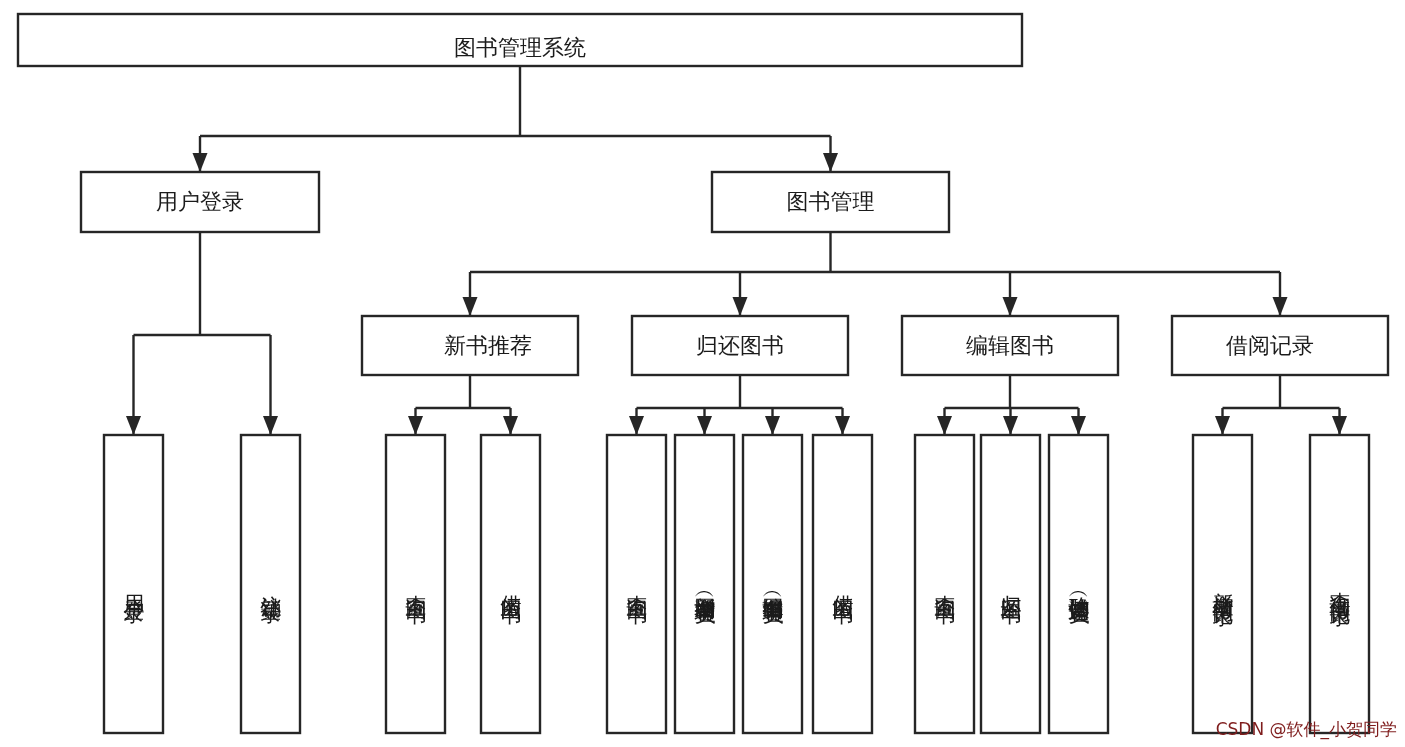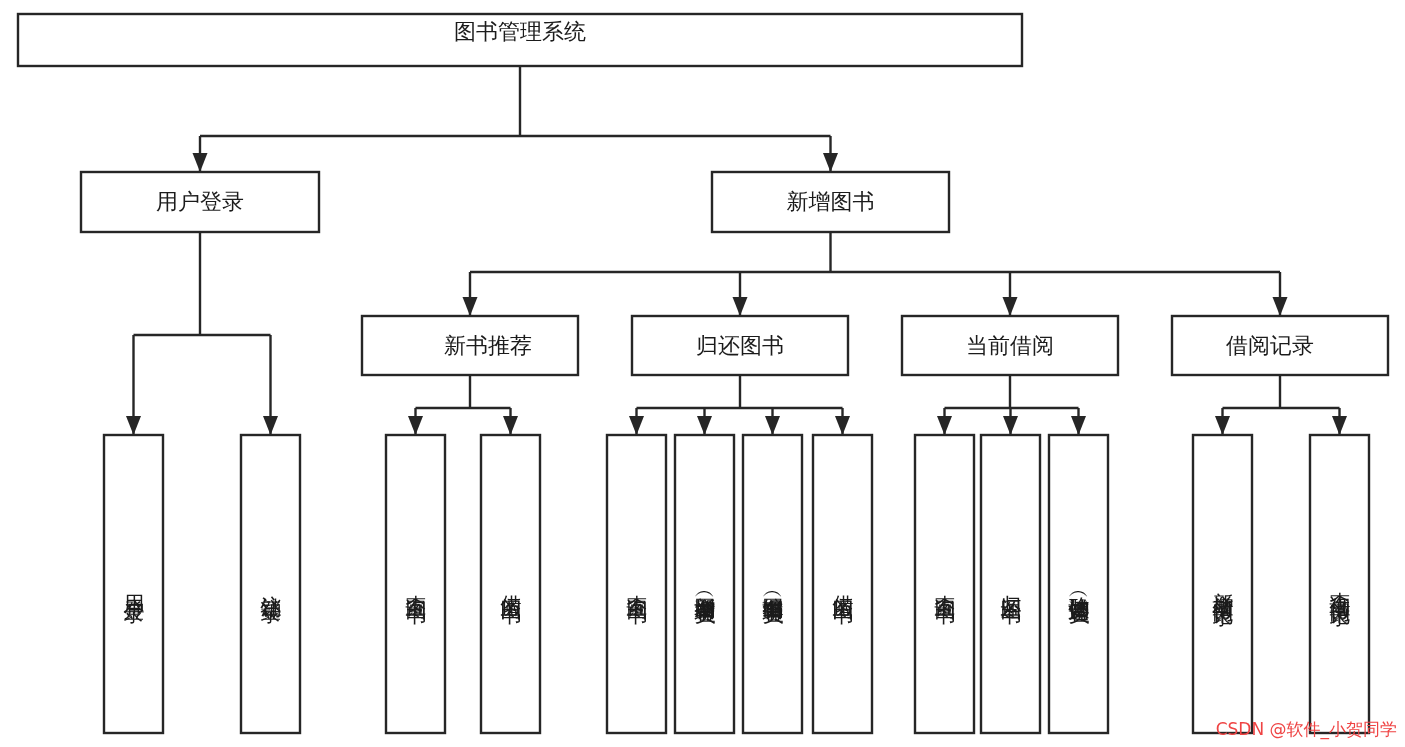--- a/index.html
+++ b/index.html
@@ -167,7 +167,7 @@
   </svg>
 
   <div id="labels-layer">
-      <div class="hlabel-wrap" style="left: 18px; top: 6px; width: 1004px; height: 52px;">
+      <div class="hlabel-wrap" style="left: 18px; top: 22px; width: 1004px; height: 52px;">
         <span class="hlabel-text">图书管理系统</span>
       </div>
       <div class="hlabel-wrap" style="left: 81px; top: 172px; width: 238px; height: 60px;">

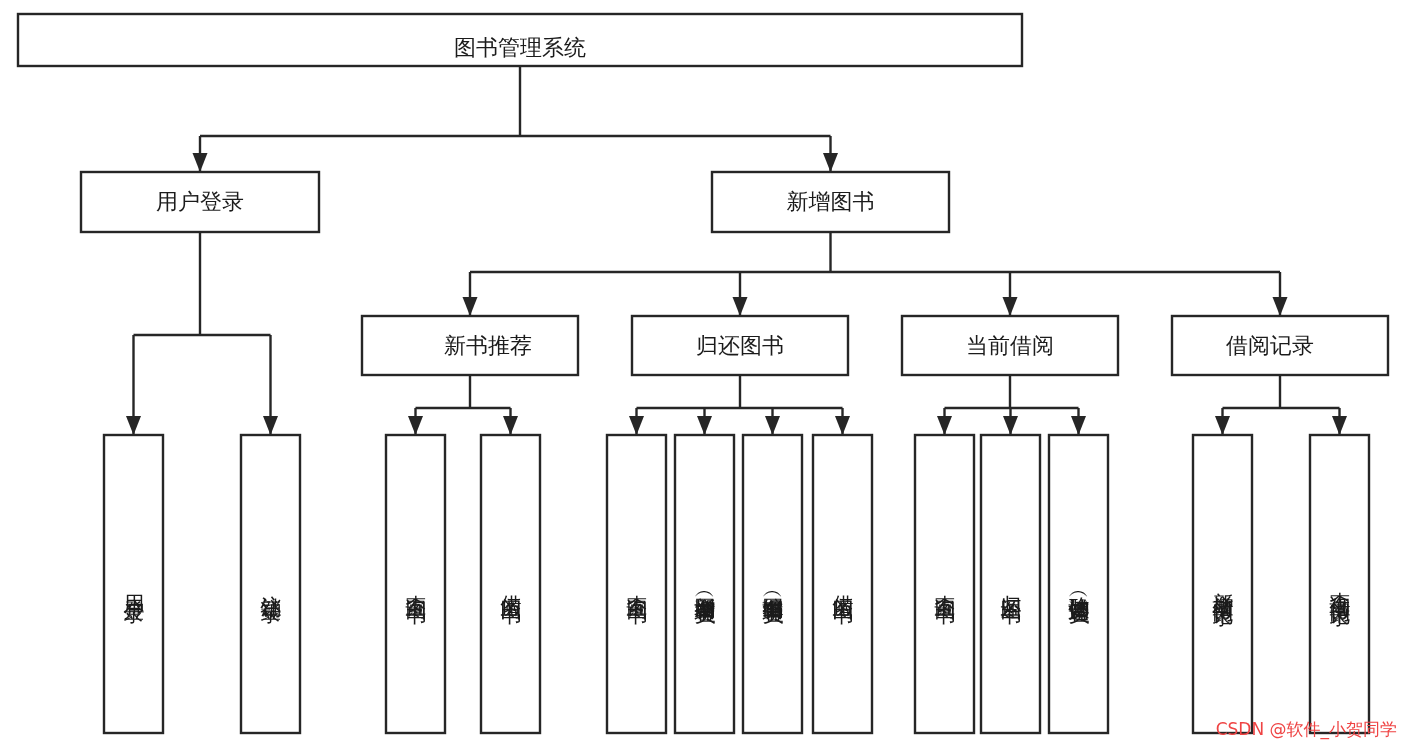--- a/index.html
+++ b/index.html
@@ -174,7 +174,7 @@
         <span class="hlabel-text">用户登录</span>
       </div>
       <div class="hlabel-wrap" style="left: 712px; top: 172px; width: 237px; height: 60px;">
-        <span class="hlabel-text">新增图书</span>
+        <span class="hlabel-text">图书管理</span>
       </div>
       <div class="hlabel-wrap" style="left: 362px; top: 316px; width: 216px; height: 59px; margin-left: 18px;">
         <span class="hlabel-text">新书推荐</span>

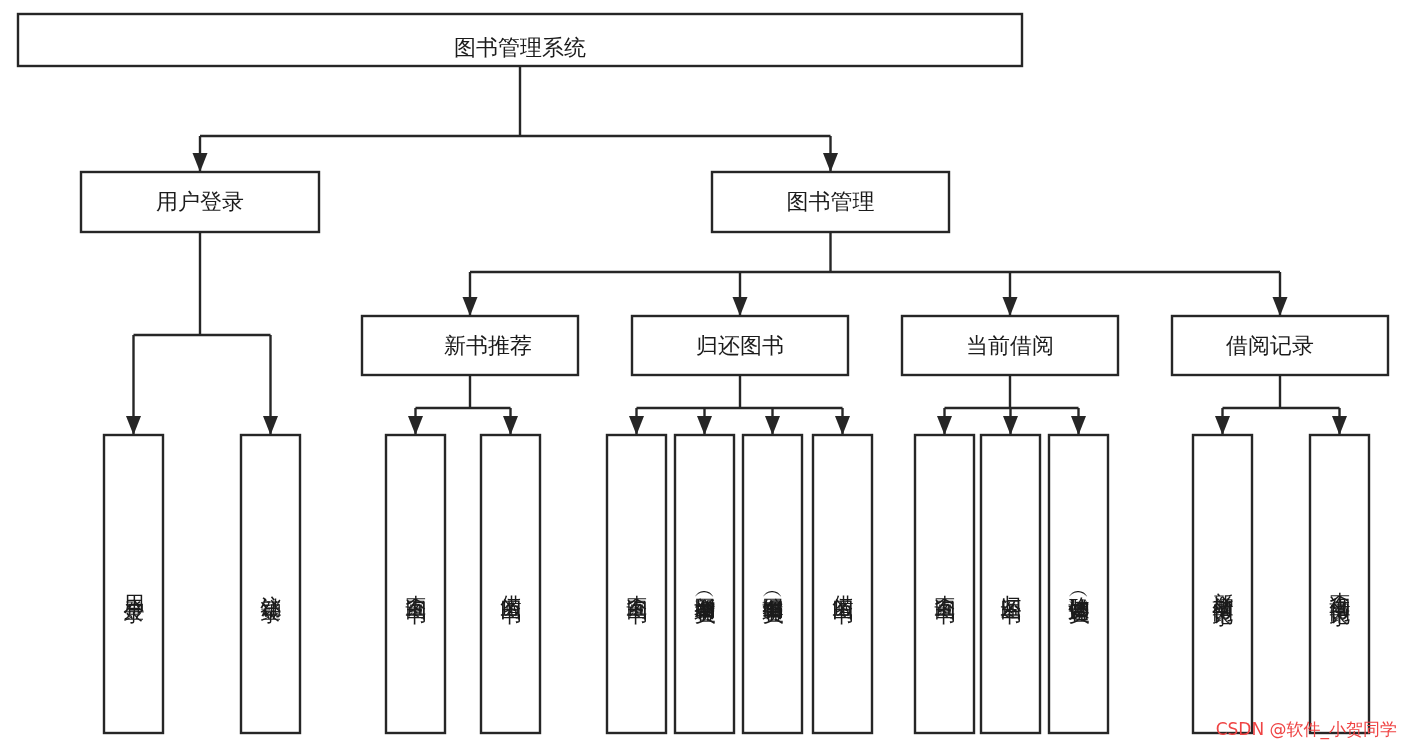--- a/index.html
+++ b/index.html
@@ -183,7 +183,7 @@
         <span class="hlabel-text">归还图书</span>
       </div>
       <div class="hlabel-wrap" style="left: 902px; top: 316px; width: 216px; height: 59px;">
-        <span class="hlabel-text">当前借阅</span>
+        <span class="hlabel-text">编辑图书</span>
       </div>
       <div class="hlabel-wrap" style="left: 1152px; top: 316px; width: 236px; height: 59px;">
         <span class="hlabel-text">借阅记录</span>

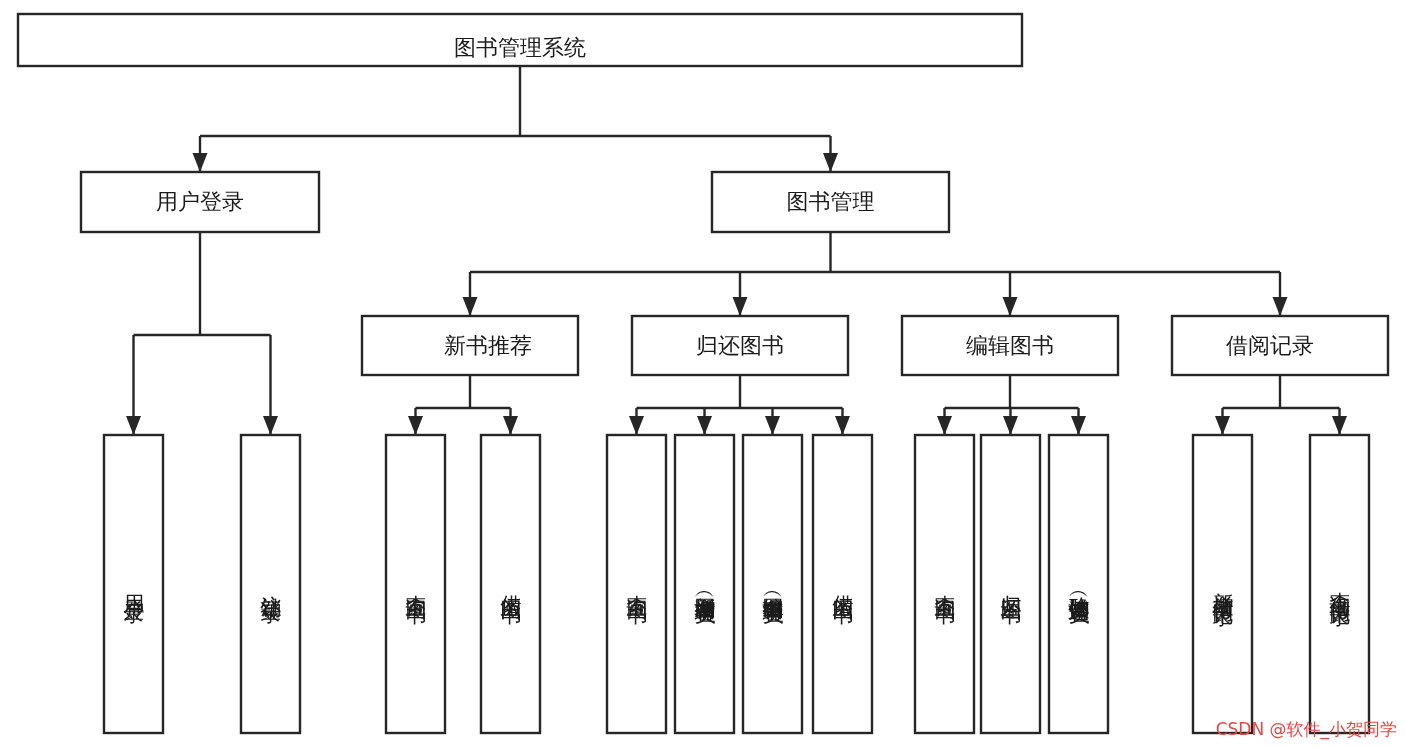--- a/index.html
+++ b/index.html
@@ -77,7 +77,7 @@
     bottom: 6px;
     font-family: "DejaVu Sans", "Liberation Sans", sans-serif;
     font-size: 17px;
-    color: #ef4444;
+    color: #7f1d1d;
     white-space: nowrap;
     pointer-events: none;
   }

